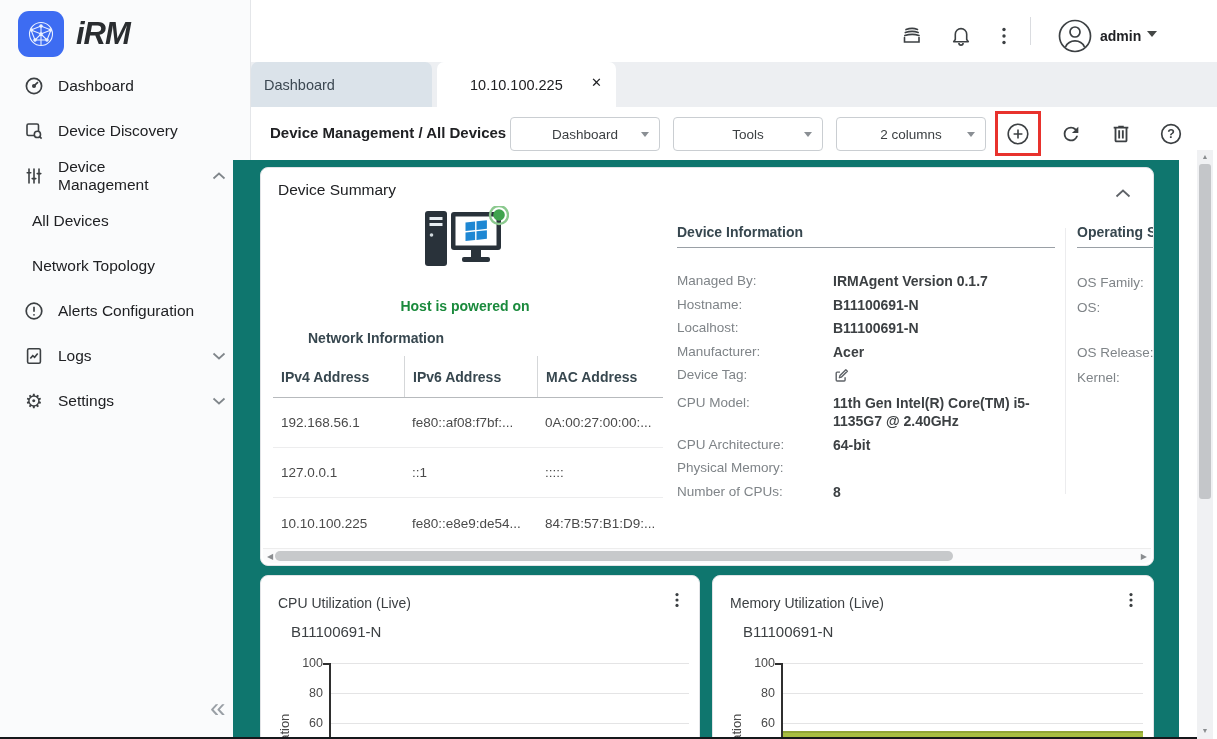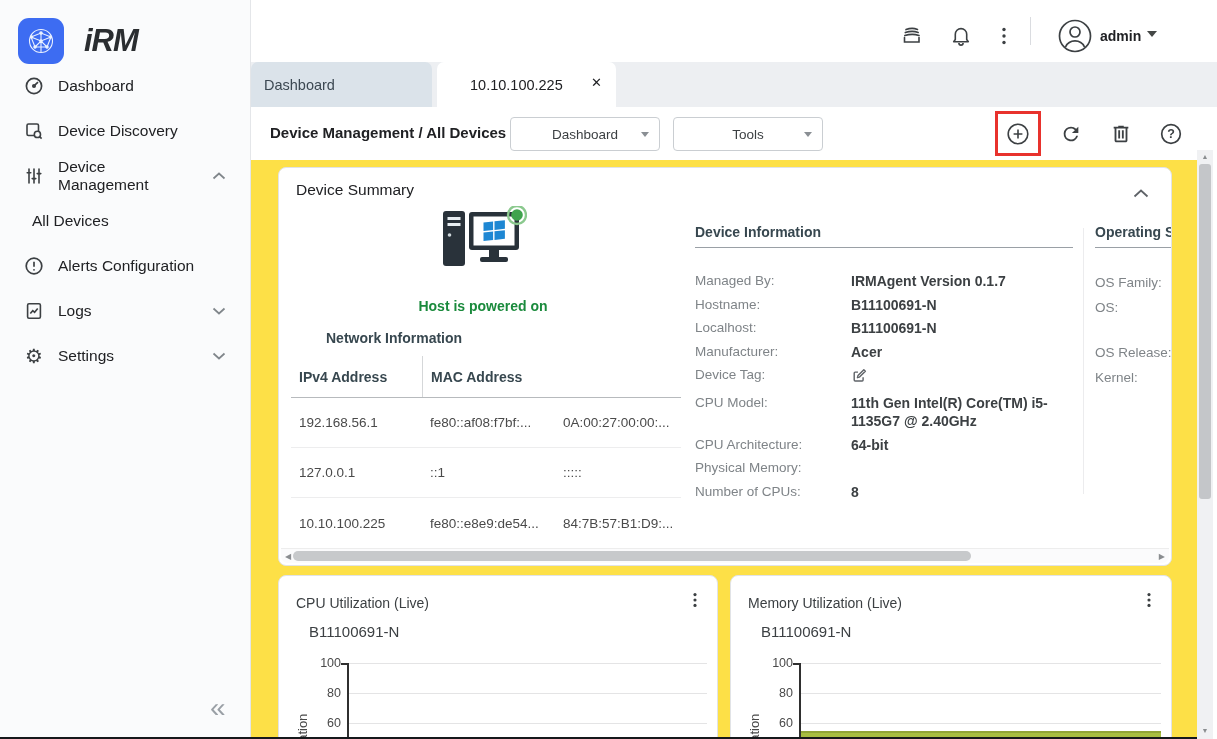--- a/index.html
+++ b/index.html
@@ -9,7 +9,7 @@
 
   
   #sidebar { position:absolute; left:0; top:0; width:251px; height:739px; background:#fafbfc; border-right:1px solid #e4e6e9; }
-  .logo-row { position:absolute; left:18px; top:18px; display:flex; align-items:center; gap:20px; cursor:pointer;justify-content:center; }
+  .logo-row { position:absolute; left:18px; top:11px; display:flex; align-items:center; gap:12px; cursor:pointer;justify-content:center; }
   .logo-badge { width:46px; height:46px; border-radius:11px; background:#3d6cf2; display:flex; align-items:center; justify-content:center; }
   .logo-text { font-size:31px; font-weight:800; font-style:italic; color:#2a2d30; letter-spacing:-1px; }
   .side-menu { position:absolute; left:0; top:63px; right:0; }

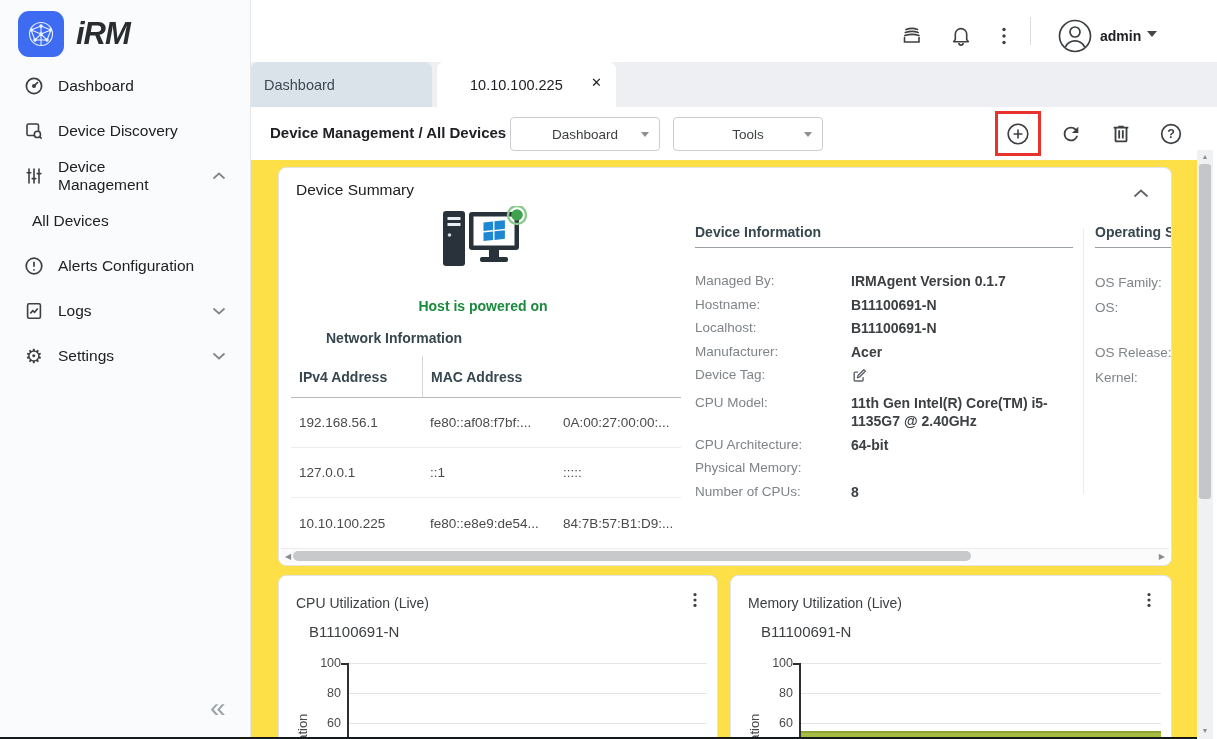--- a/index.html
+++ b/index.html
@@ -257,6 +257,10 @@
       <span>Tools</span>
       <span class="sel-caret"></span>
     </div>
+    <div class="select sel-3">
+      <span>2 columns</span>
+      <span class="sel-caret"></span>
+    </div>
     <div class="red-box">
       <div style="cursor:pointer; display:flex;">
         <svg width="26" height="26" viewBox="0 0 26 26" fill="none" stroke="#3c4043" stroke-width="1.6">

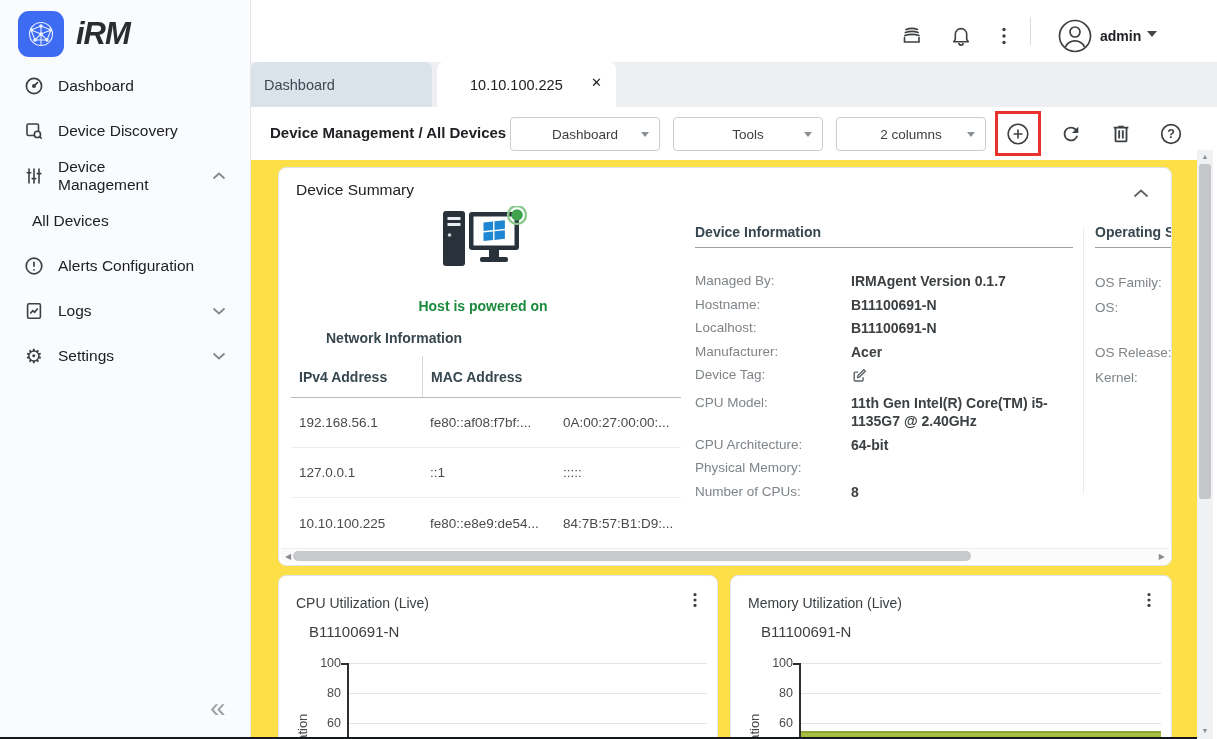--- a/index.html
+++ b/index.html
@@ -49,7 +49,7 @@
   .tbtn-refresh { left:804px; } .tbtn-trash { left:854px; } .tbtn-help { left:904px; }
 
   
-  #content { position:absolute; left:251px; top:160px; width:946px; height:579px; background:#fde047; overflow:hidden; }
+  #content { position:absolute; left:233px; top:160px; width:946px; height:579px; background:#0f766e; overflow:hidden; }
   .card { position:absolute; background:#fff; border:1px solid #e1e3e6; border-radius:8px; }
   #summary-card { left:27px; top:7px; width:894px; height:399px; overflow:hidden; }
   .sum-title { position:absolute; left:17px; top:13px; font-size:15.5px; color:#202124; }

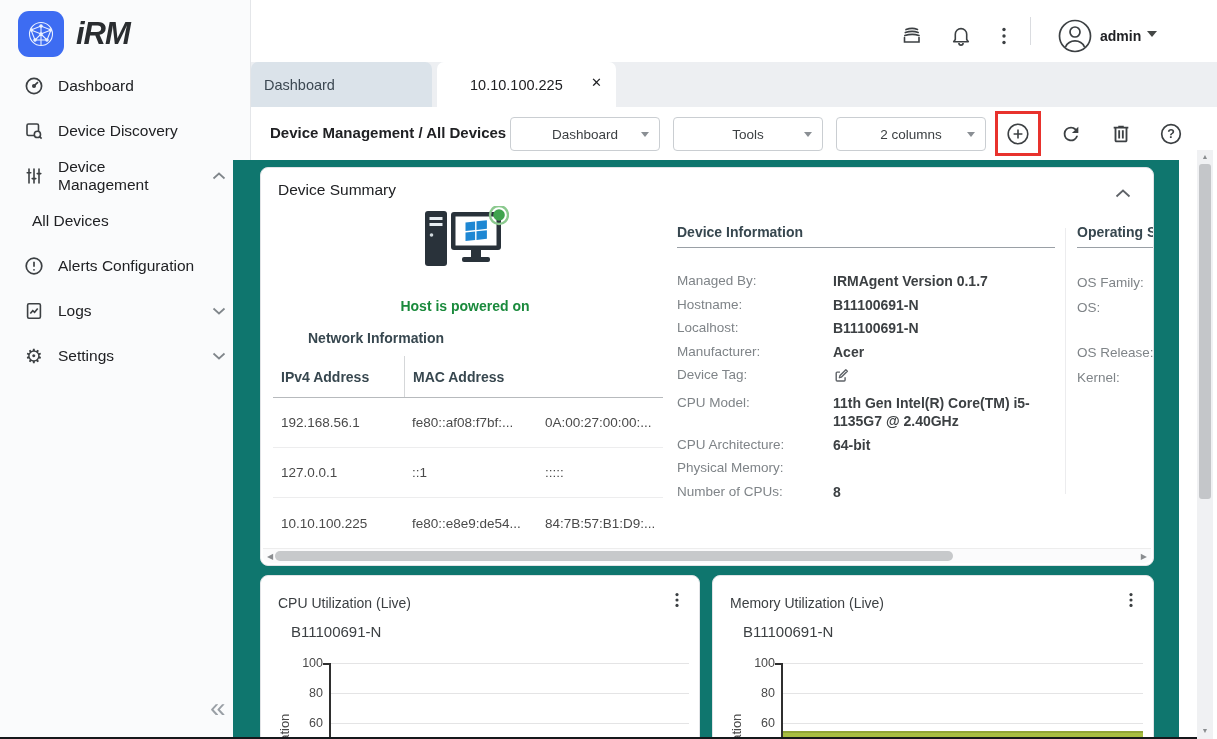--- a/index.html
+++ b/index.html
@@ -161,6 +161,9 @@
       <div class="side-item side-sub">
         <span>All Devices</span>
       </div>
+      <div class="side-item side-sub">
+        <span>Network Topology</span>
+      </div>
       <div class="side-item">
         <span class="si-icon">
           <svg width="20" height="20" viewBox="0 0 20 20" fill="none" stroke="#3c4043" stroke-width="1.7">

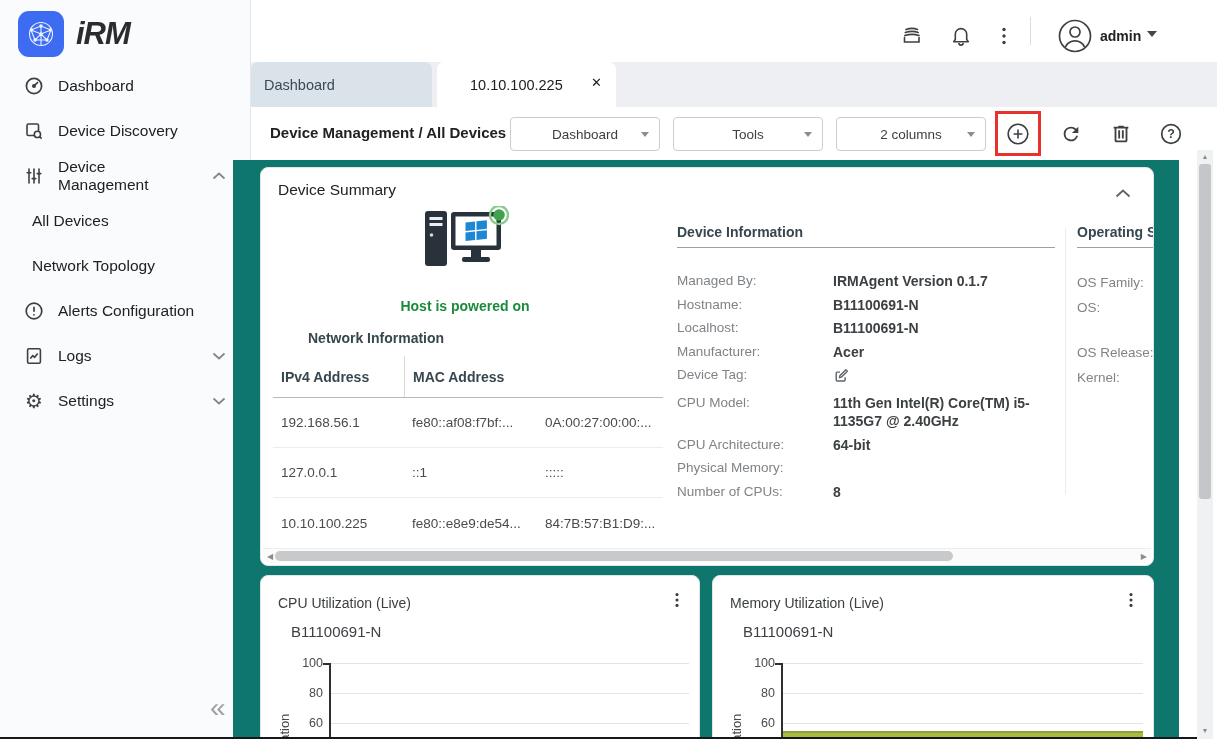--- a/index.html
+++ b/index.html
@@ -326,6 +326,7 @@
       <div class="net-table">
         <div class="net-head">
           <div class="nh c1">IPv4 Address</div>
+          <div class="nh c2">IPv6 Address</div>
           <div class="nh c3">MAC Address</div>
         </div>
         <div class="net-row">

